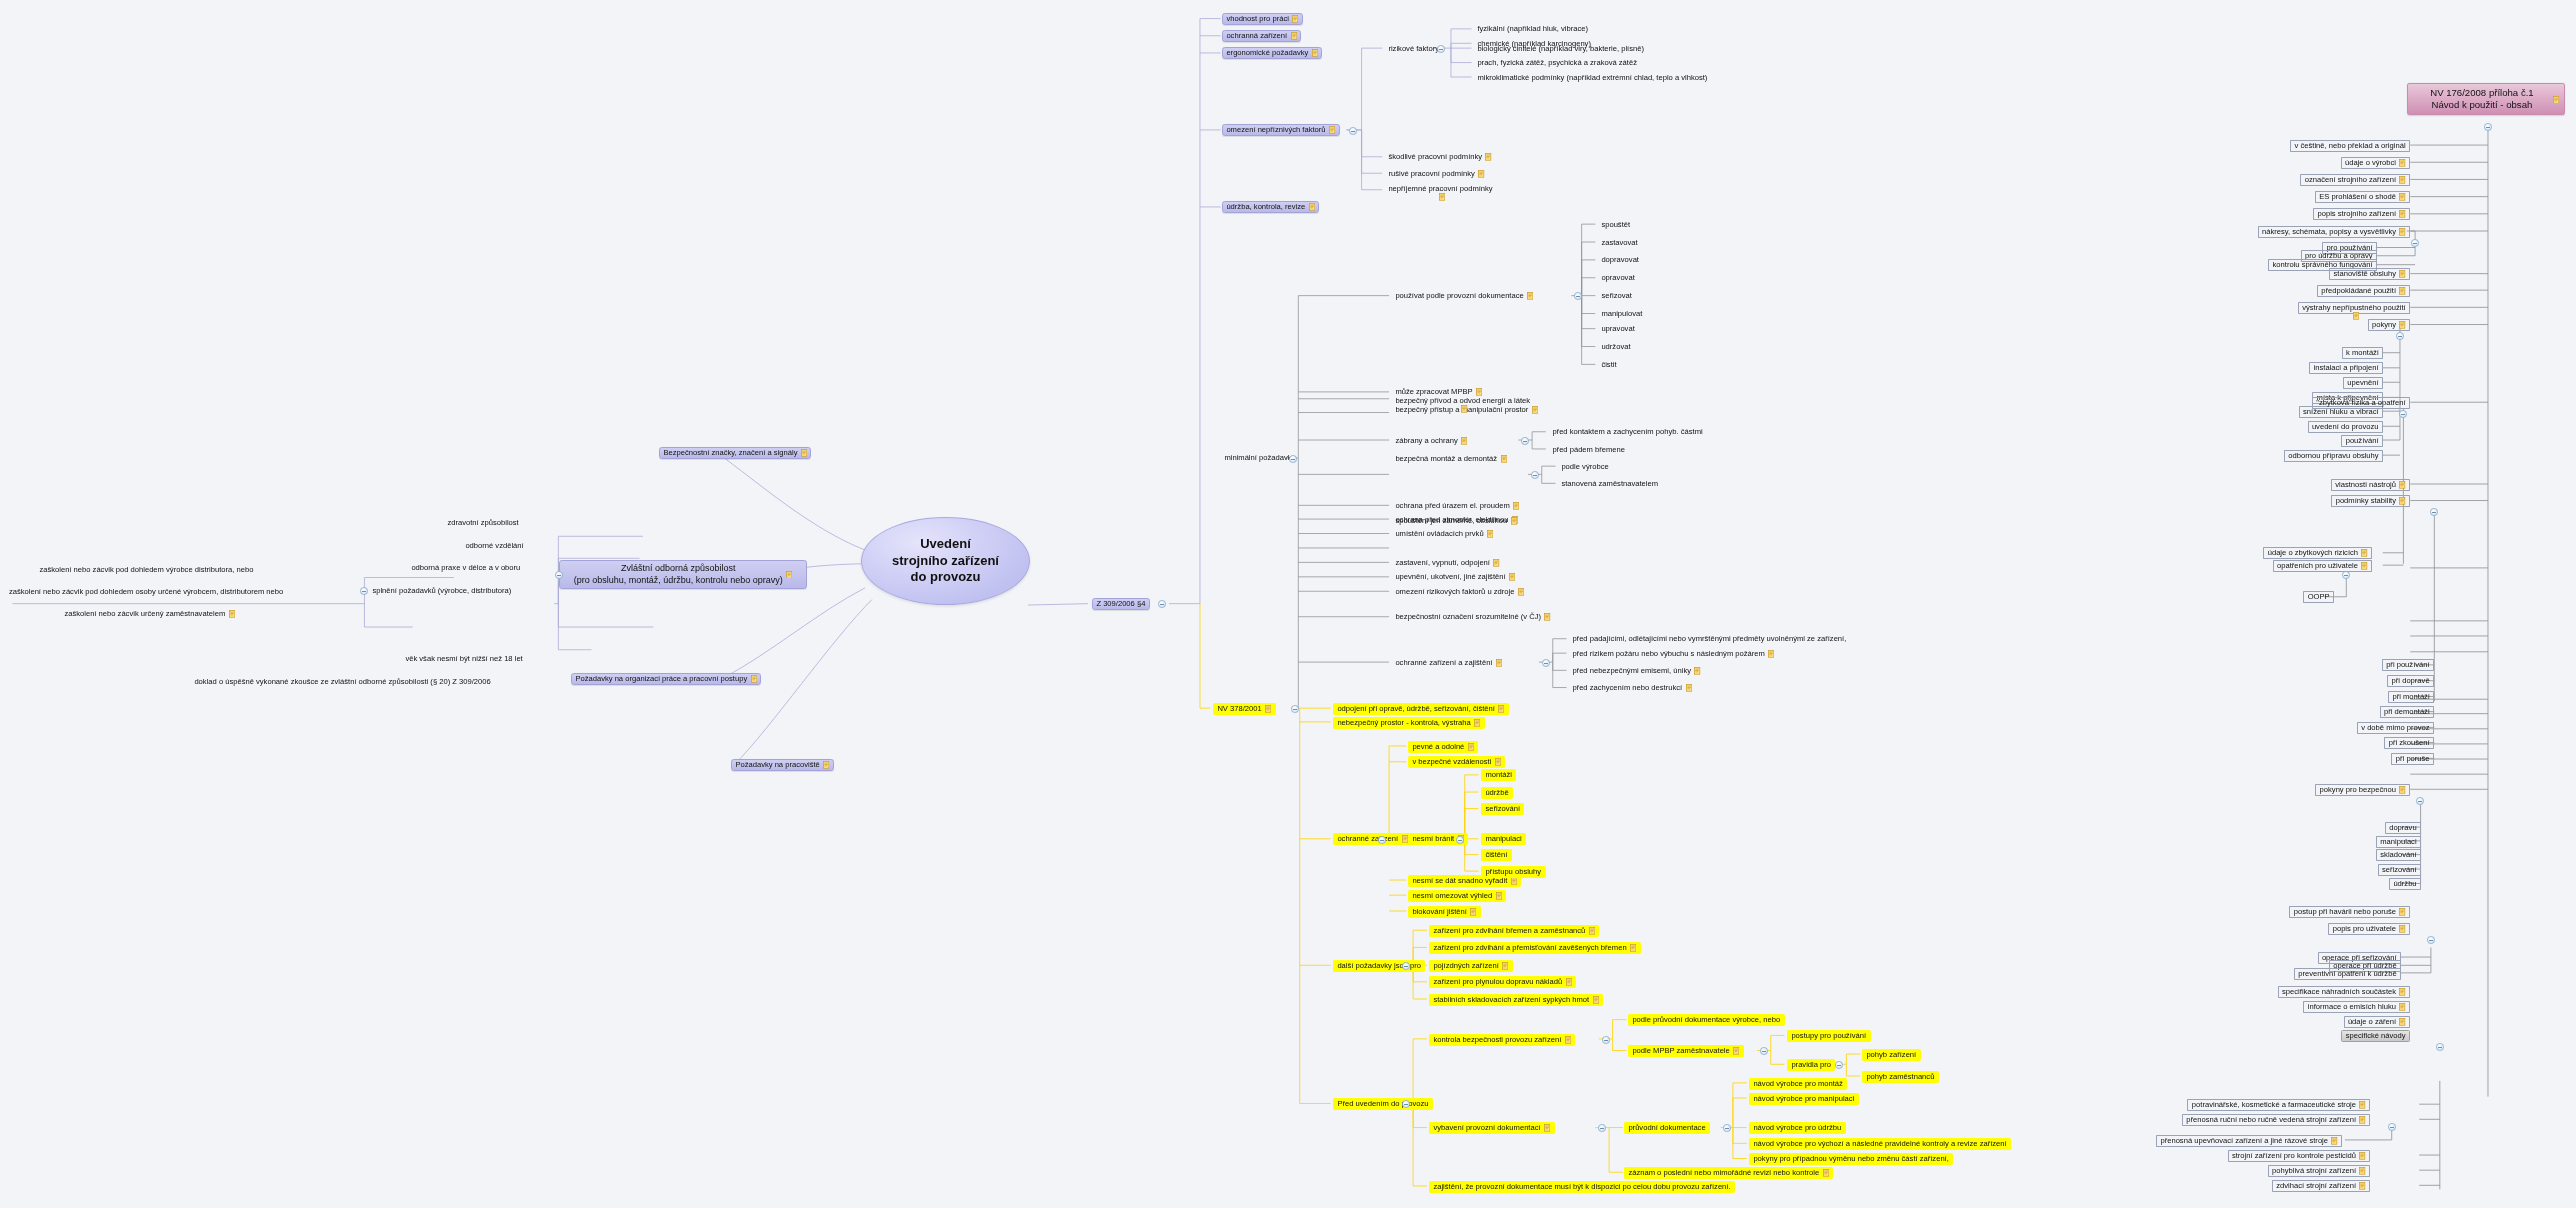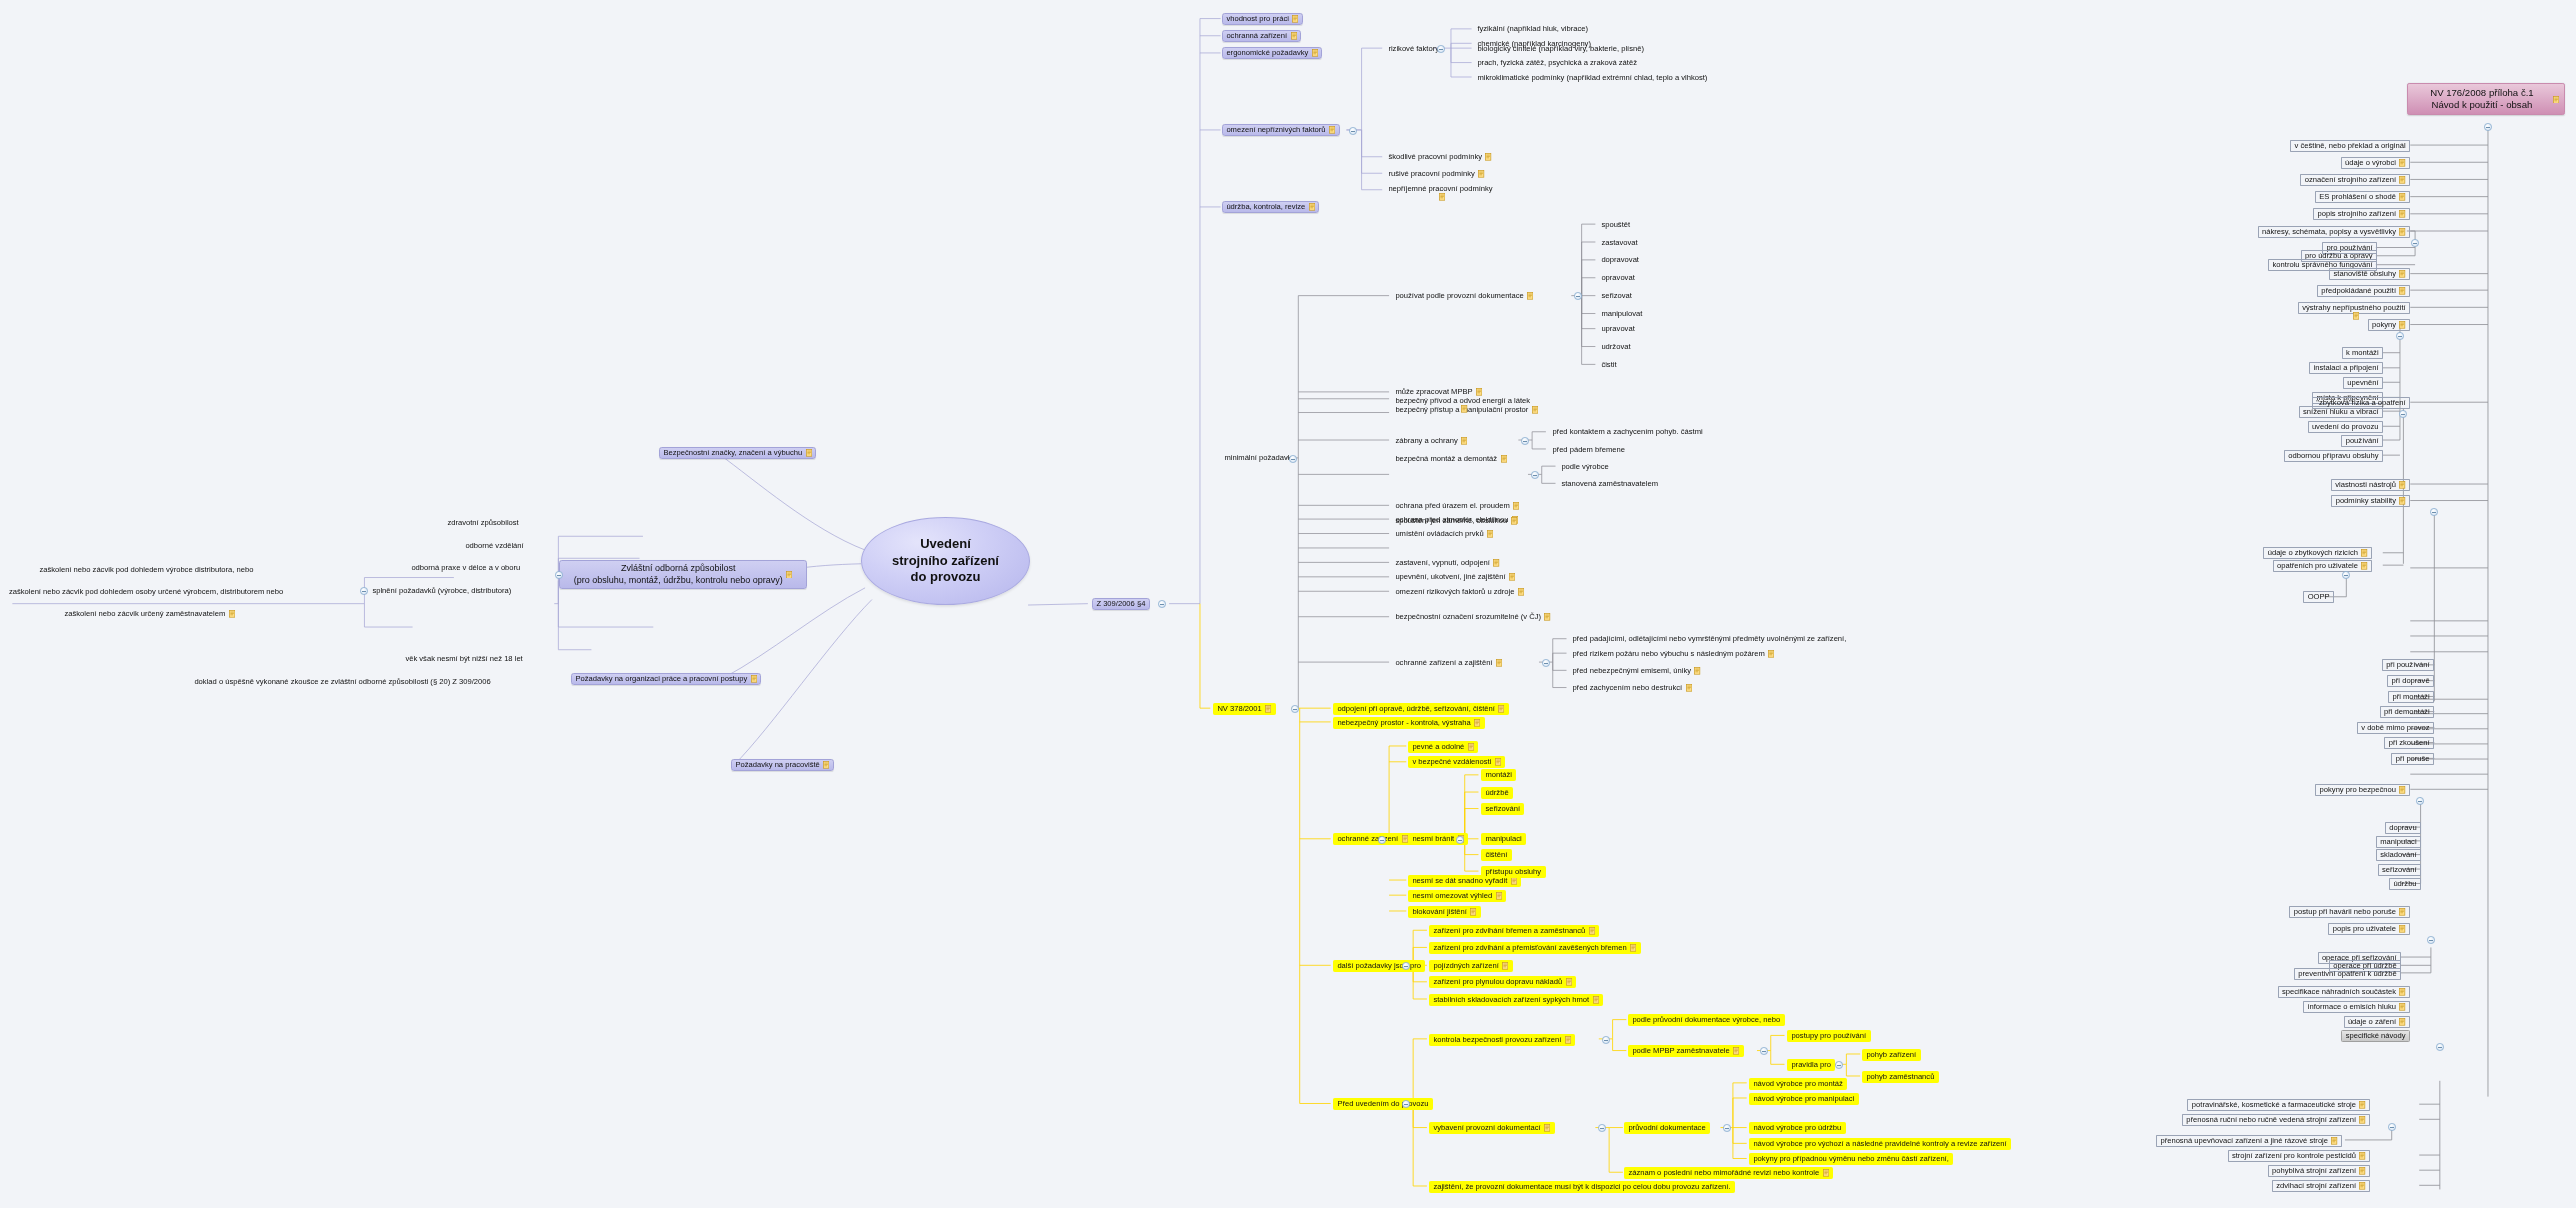--- a/index.html
+++ b/index.html
@@ -337,7 +337,7 @@
   </div>
 
   <div class="node purple" style="left:659px;top:447px;">
-    <span class="lbl">Bezpečnostní značky, značení a výbuchu</span>
+    <span class="lbl">Bezpečnostní značky, značení a signály</span>
     <span class="noteico">
         <svg viewBox="0 0 9 11">
           <rect x="0.5" y="0.5" width="8" height="10" fill="#ffe08a" stroke="#c99a22"></rect>

